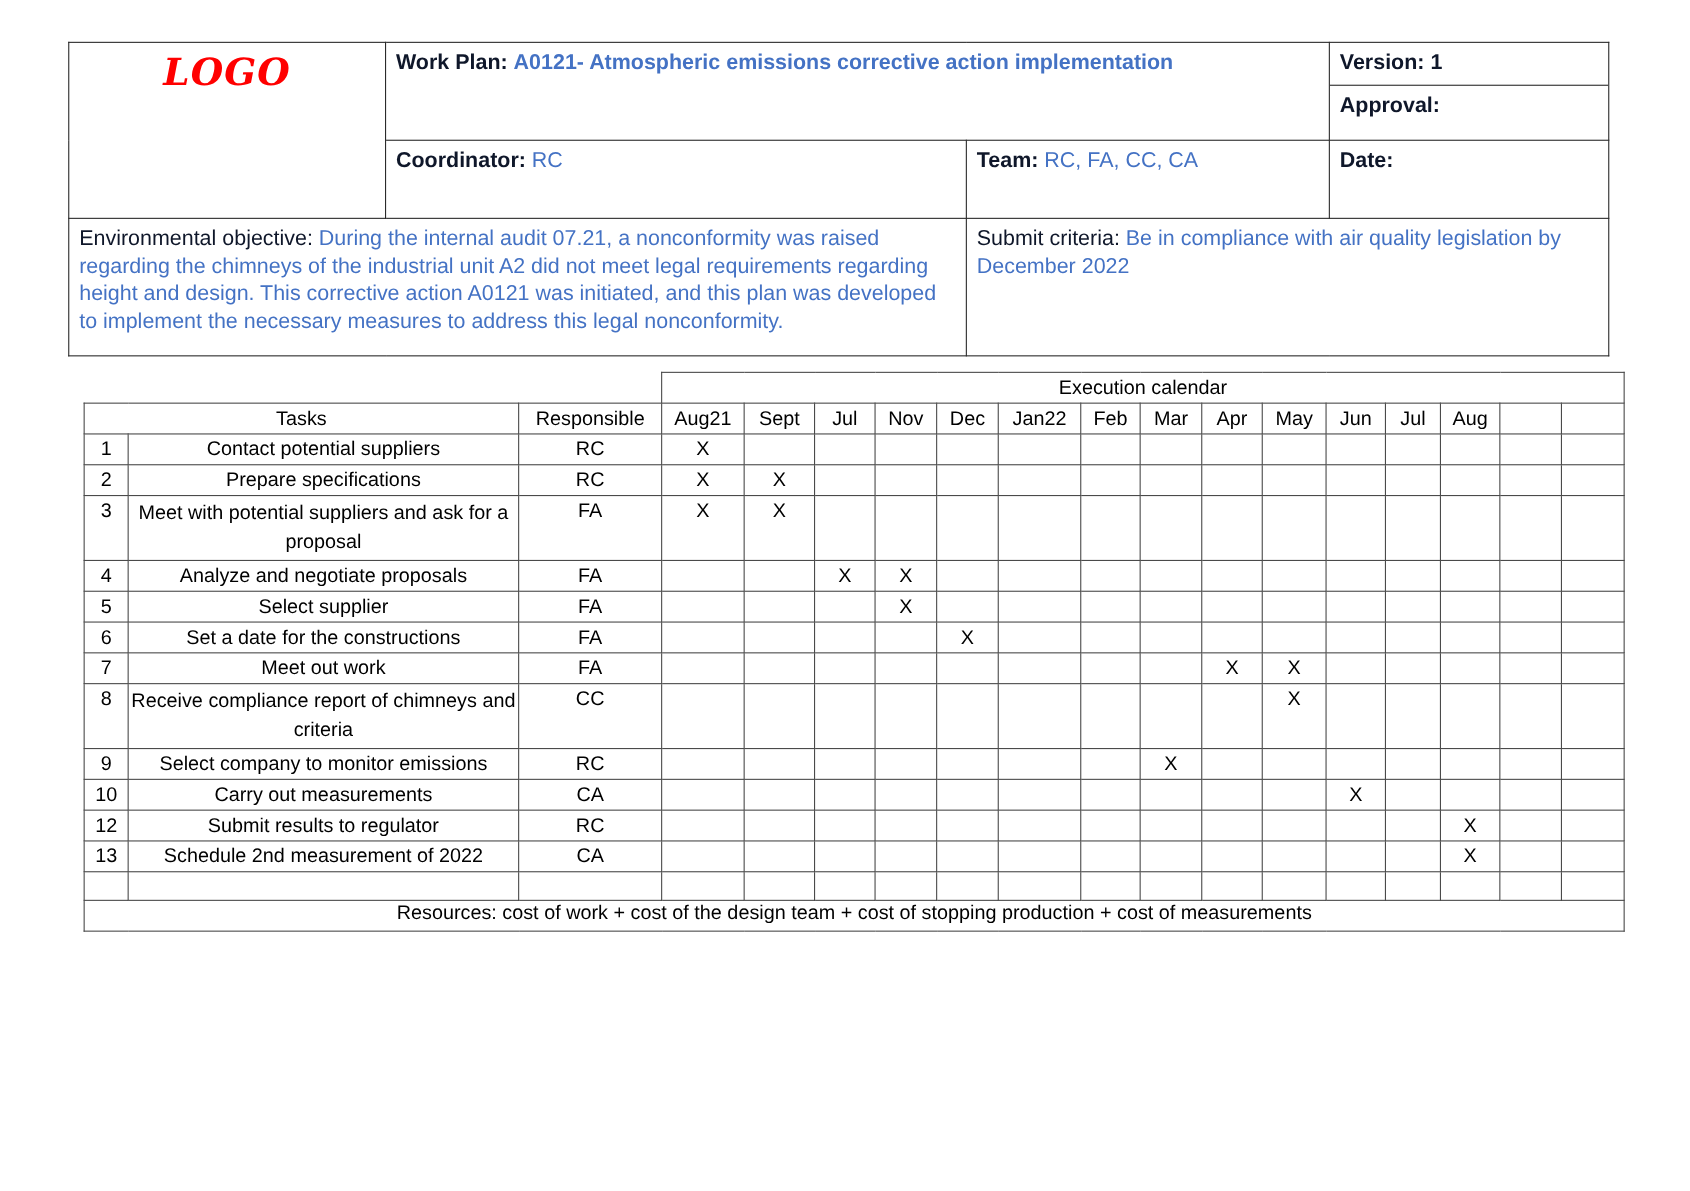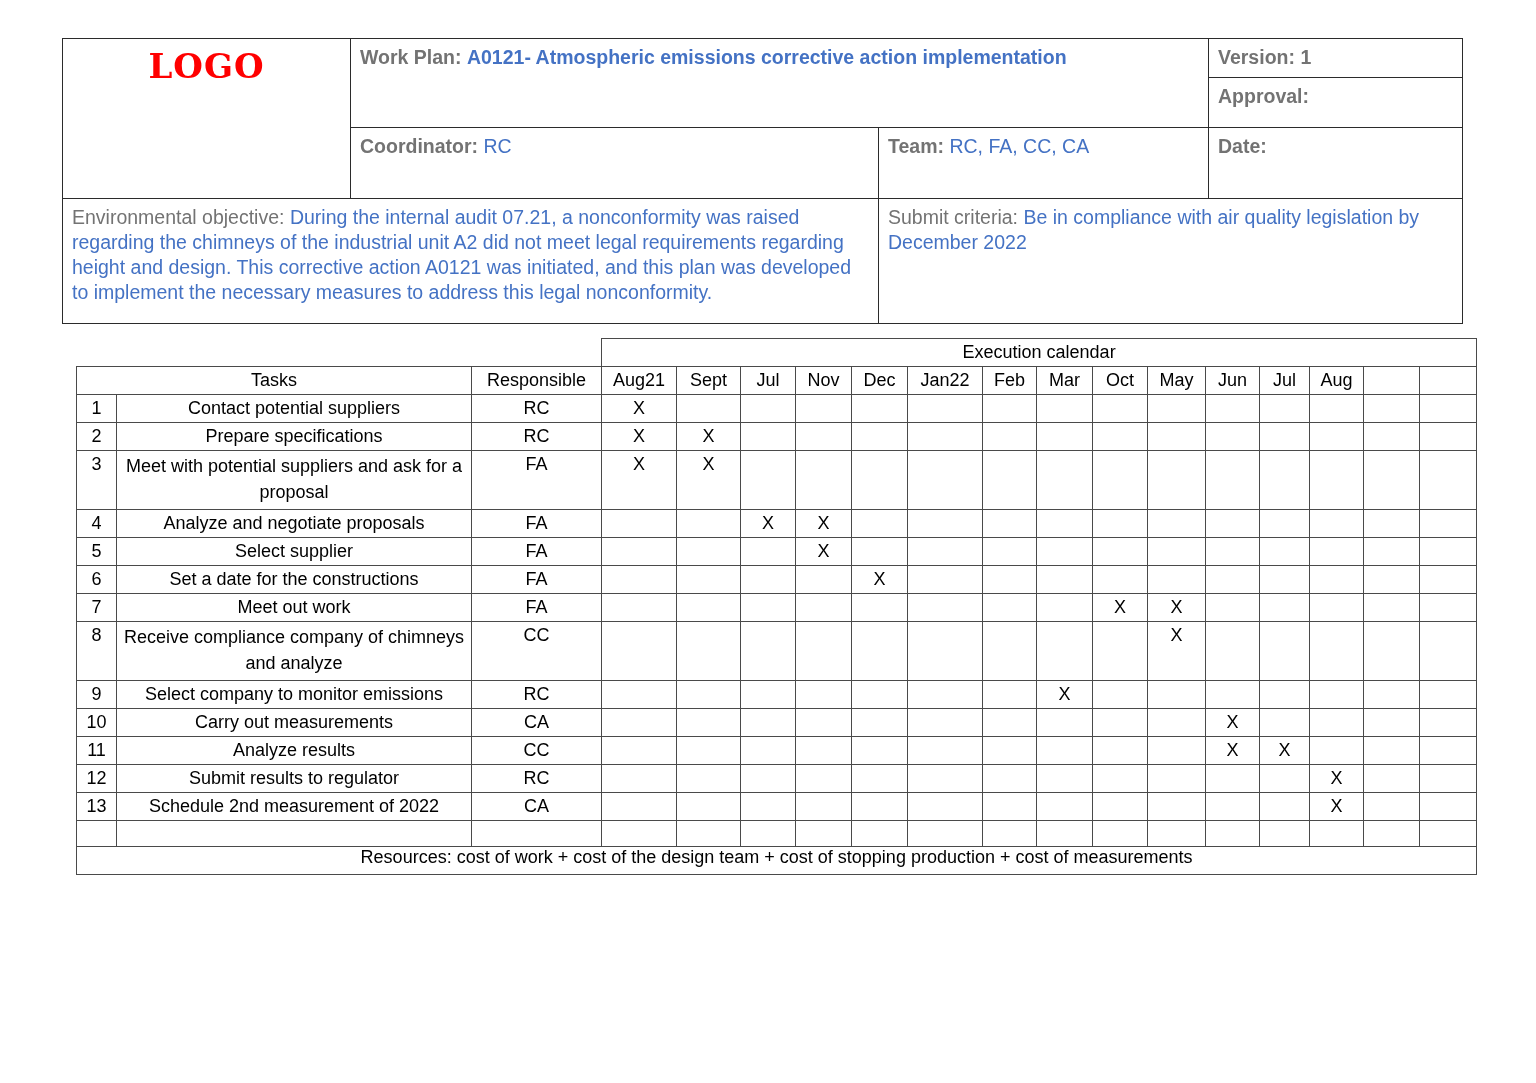--- a/index.html
+++ b/index.html
@@ -44,6 +44,7 @@
   }
   .logo-text {
     font-family: "DejaVu Serif", serif;
+    font-style: italic;
     font-weight: bold;
     color: #ff0000;
     font-size: 34px;

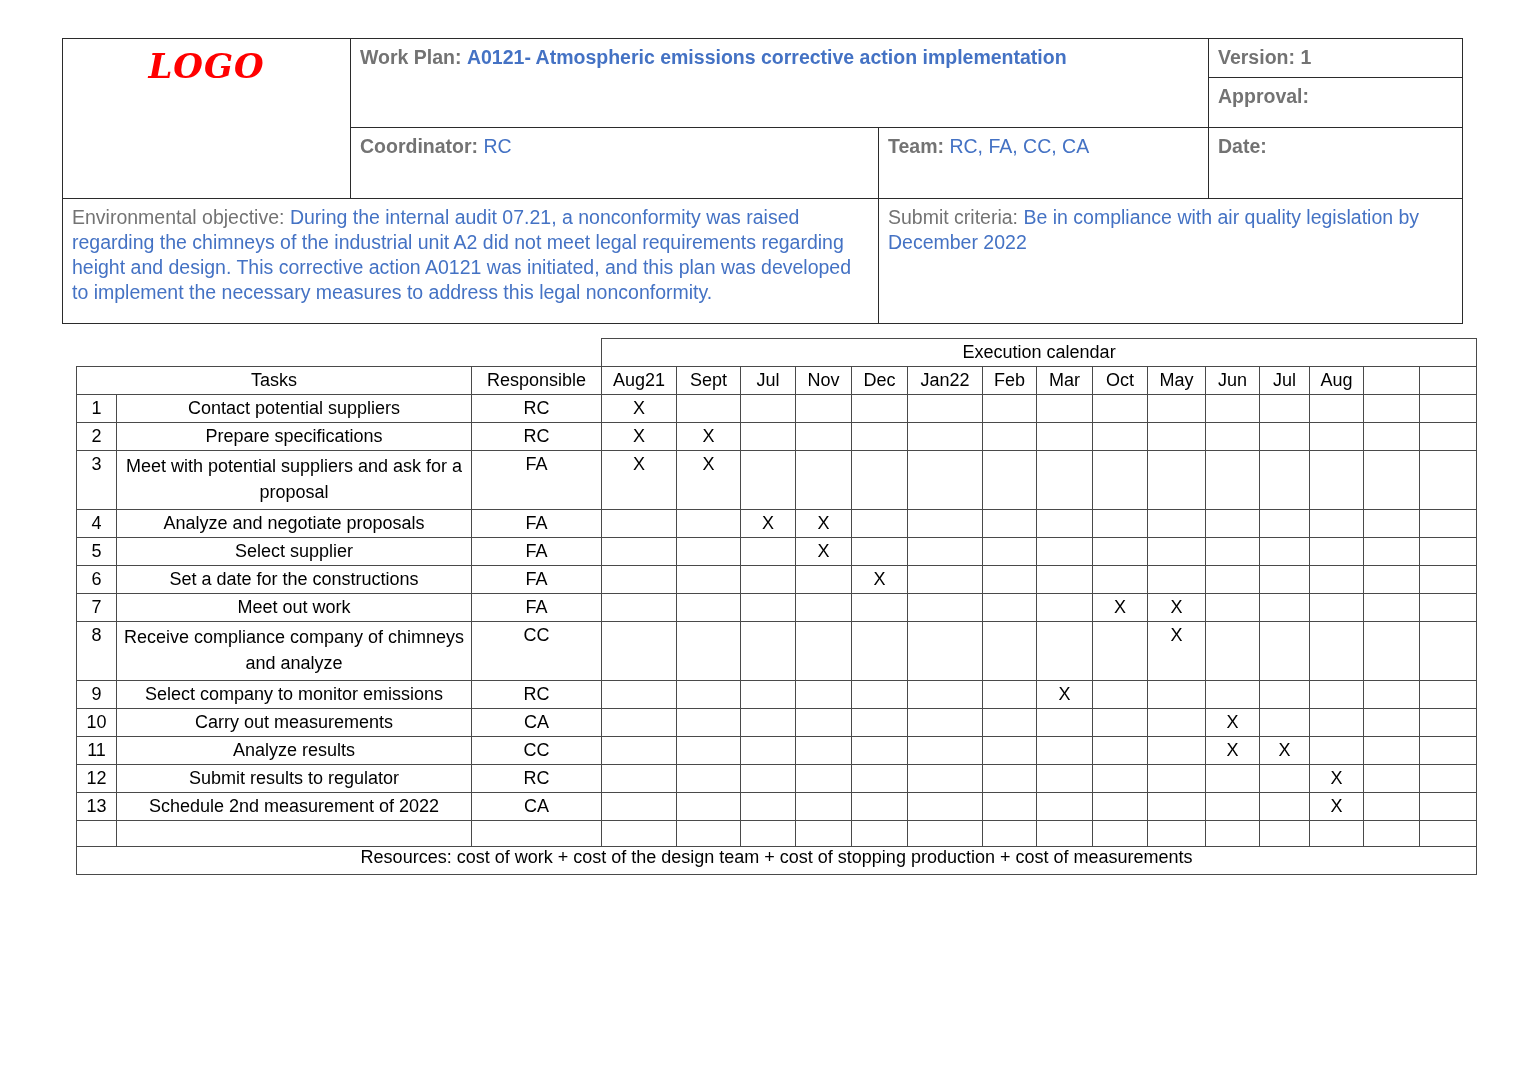--- a/index.html
+++ b/index.html
@@ -52,7 +52,7 @@
   }
   .lbl {
     font-weight: bold;
-    color: #737373;
+    color: #0f172a;
   }
   .val {
     color: #4472c4;

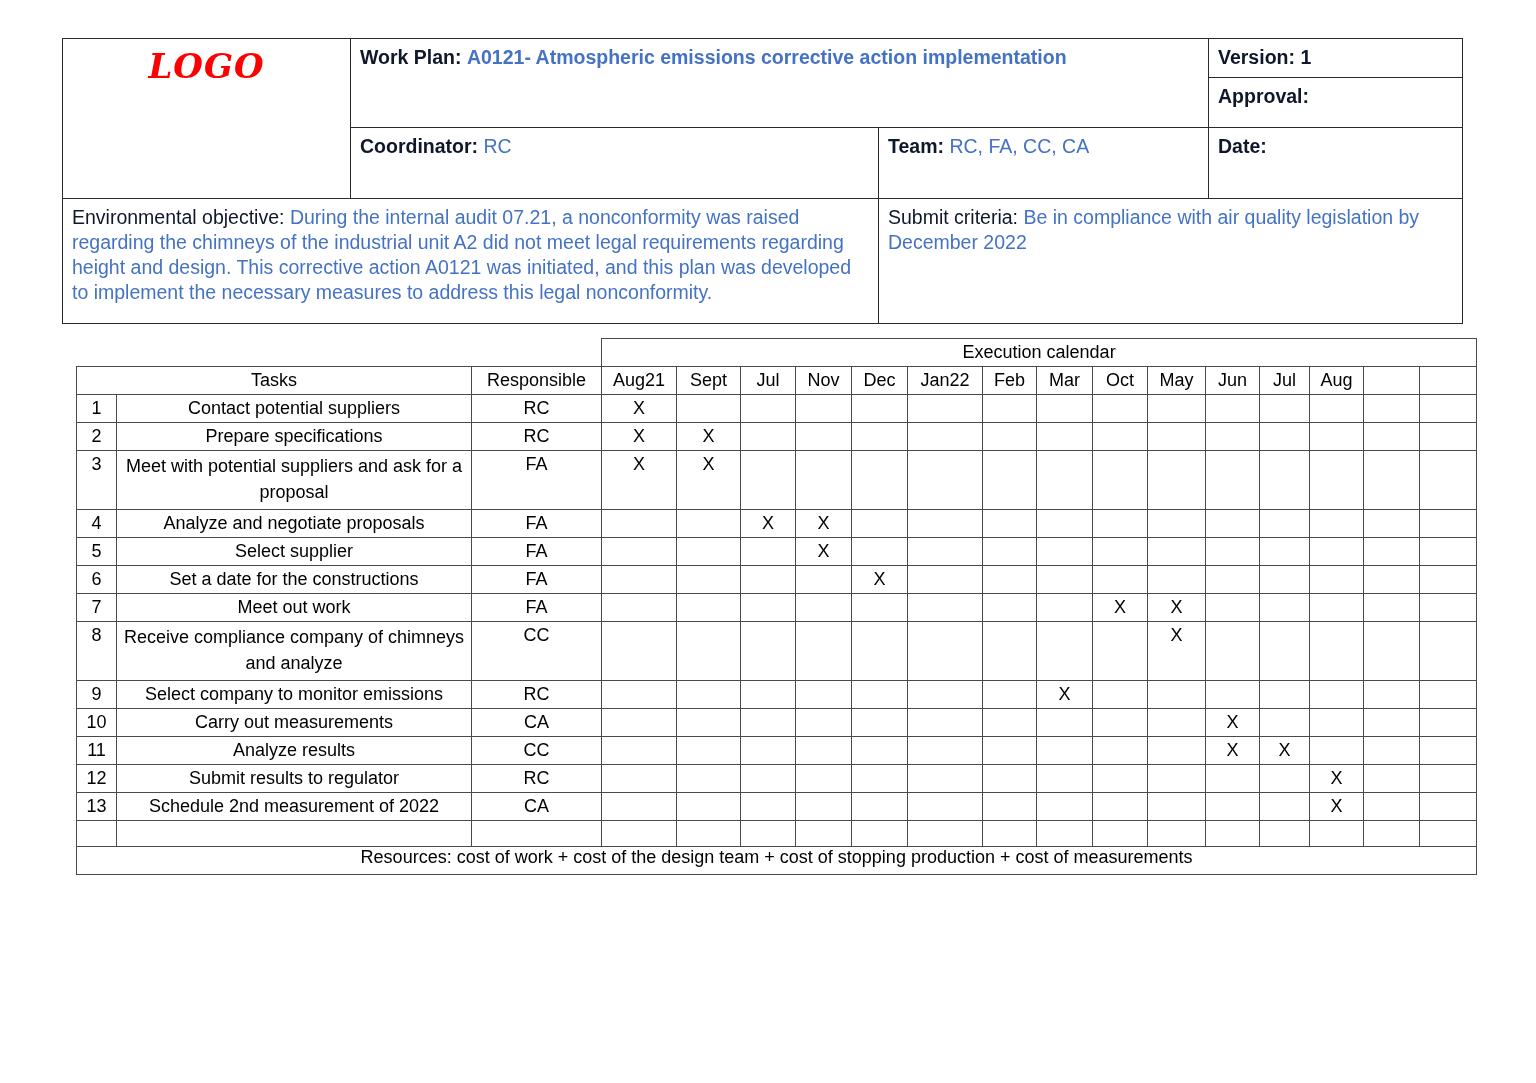--- a/index.html
+++ b/index.html
@@ -232,7 +232,7 @@
             <td class="col-head">Jan22</td>
             <td class="col-head">Feb</td>
             <td class="col-head">Mar</td>
-            <td class="col-head">Oct</td>
+            <td class="col-head">Apr</td>
             <td class="col-head">May</td>
             <td class="col-head">Jun</td>
             <td class="col-head">Jul</td>

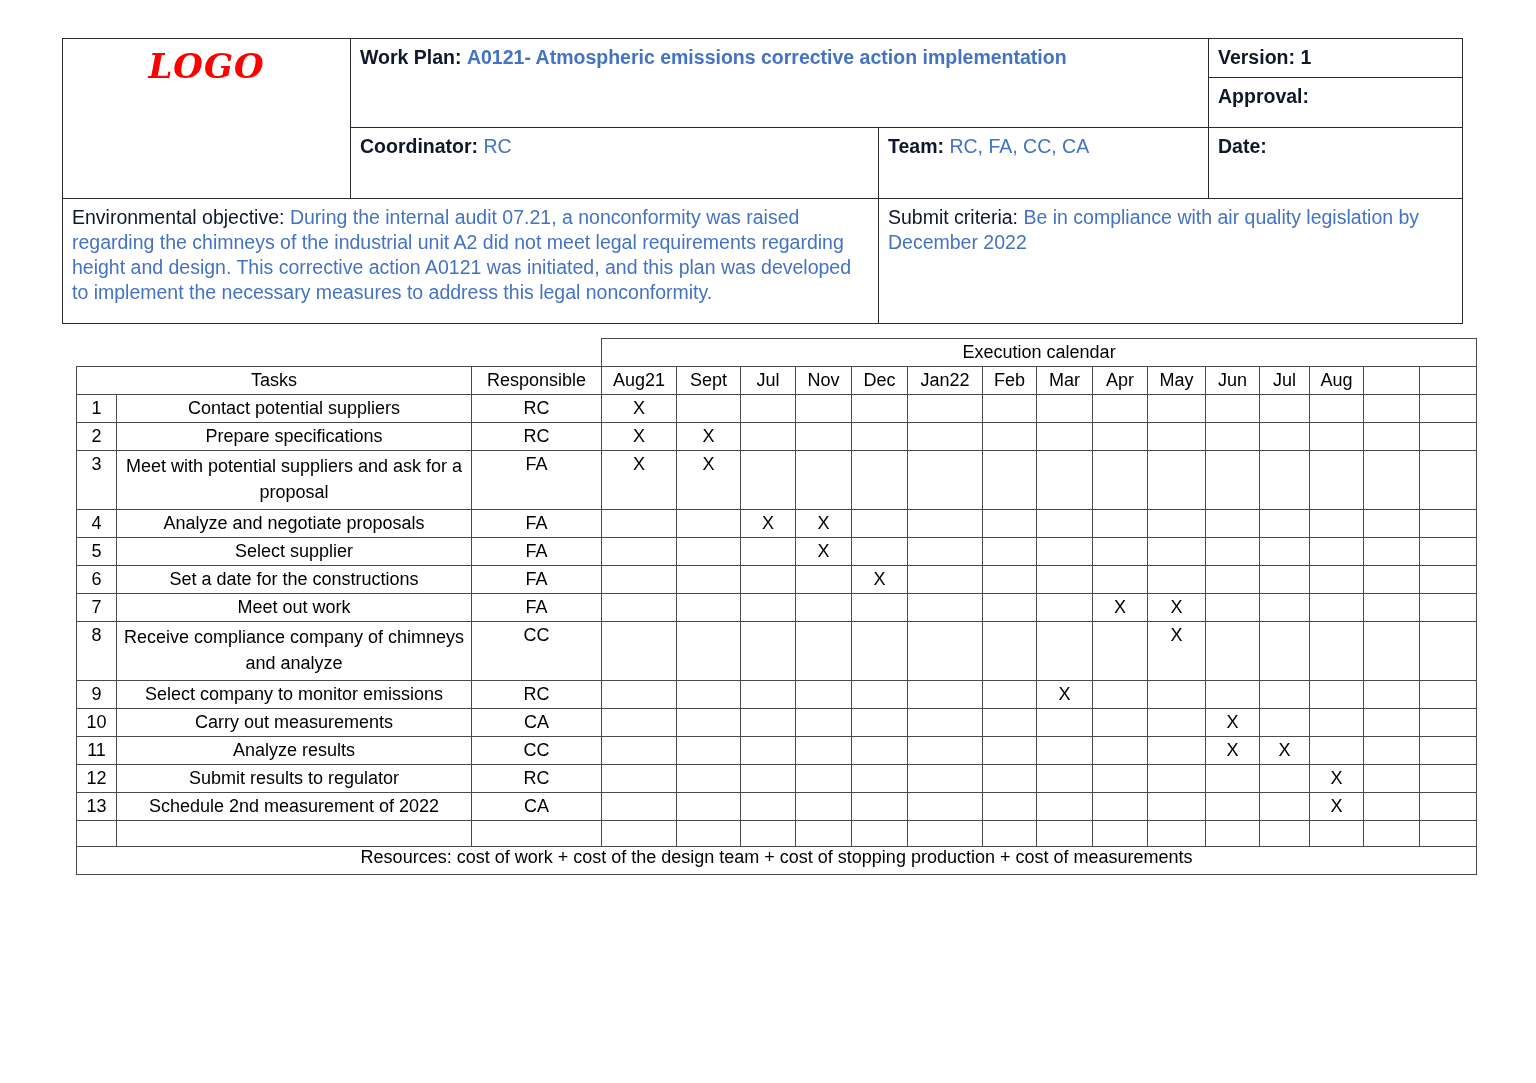--- a/index.html
+++ b/index.html
@@ -382,7 +382,7 @@
           </tr>
           <tr class="tall">
             <td class="num">8</td>
-            <td class="task">Receive compliance company of chimneys and analyze</td>
+            <td class="task">Receive compliance report of chimneys and criteria</td>
             <td class="resp">CC</td>
             <td class="mark" style="vertical-align: top; padding-top: 3px;"></td>
             <td class="mark" style="vertical-align: top; padding-top: 3px;"></td>

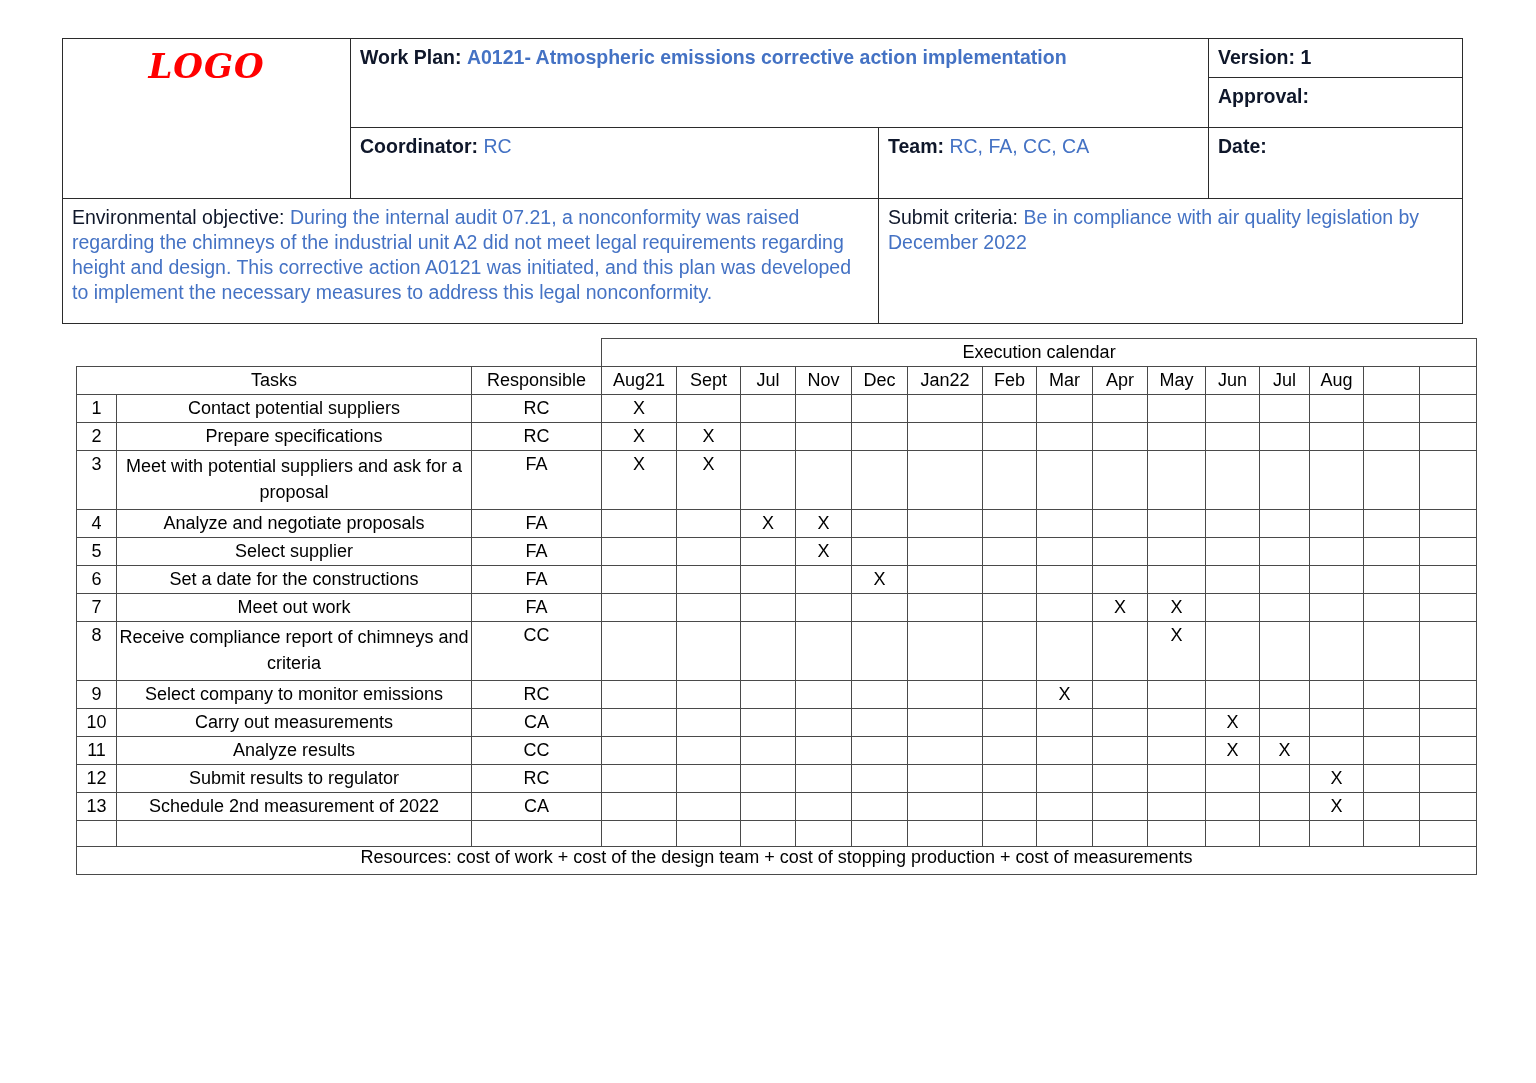--- a/index.html
+++ b/index.html
@@ -441,26 +441,6 @@
             <td class="mark"></td>
           </tr>
           <tr>
-            <td class="num">11</td>
-            <td class="task">Analyze results</td>
-            <td class="resp">CC</td>
-            <td class="mark"></td>
-            <td class="mark"></td>
-            <td class="mark"></td>
-            <td class="mark"></td>
-            <td class="mark"></td>
-            <td class="mark"></td>
-            <td class="mark"></td>
-            <td class="mark"></td>
-            <td class="mark"></td>
-            <td class="mark"></td>
-            <td class="mark">X</td>
-            <td class="mark">X</td>
-            <td class="mark"></td>
-            <td class="mark"></td>
-            <td class="mark"></td>
-          </tr>
-          <tr>
             <td class="num">12</td>
             <td class="task">Submit results to regulator</td>
             <td class="resp">RC</td>

